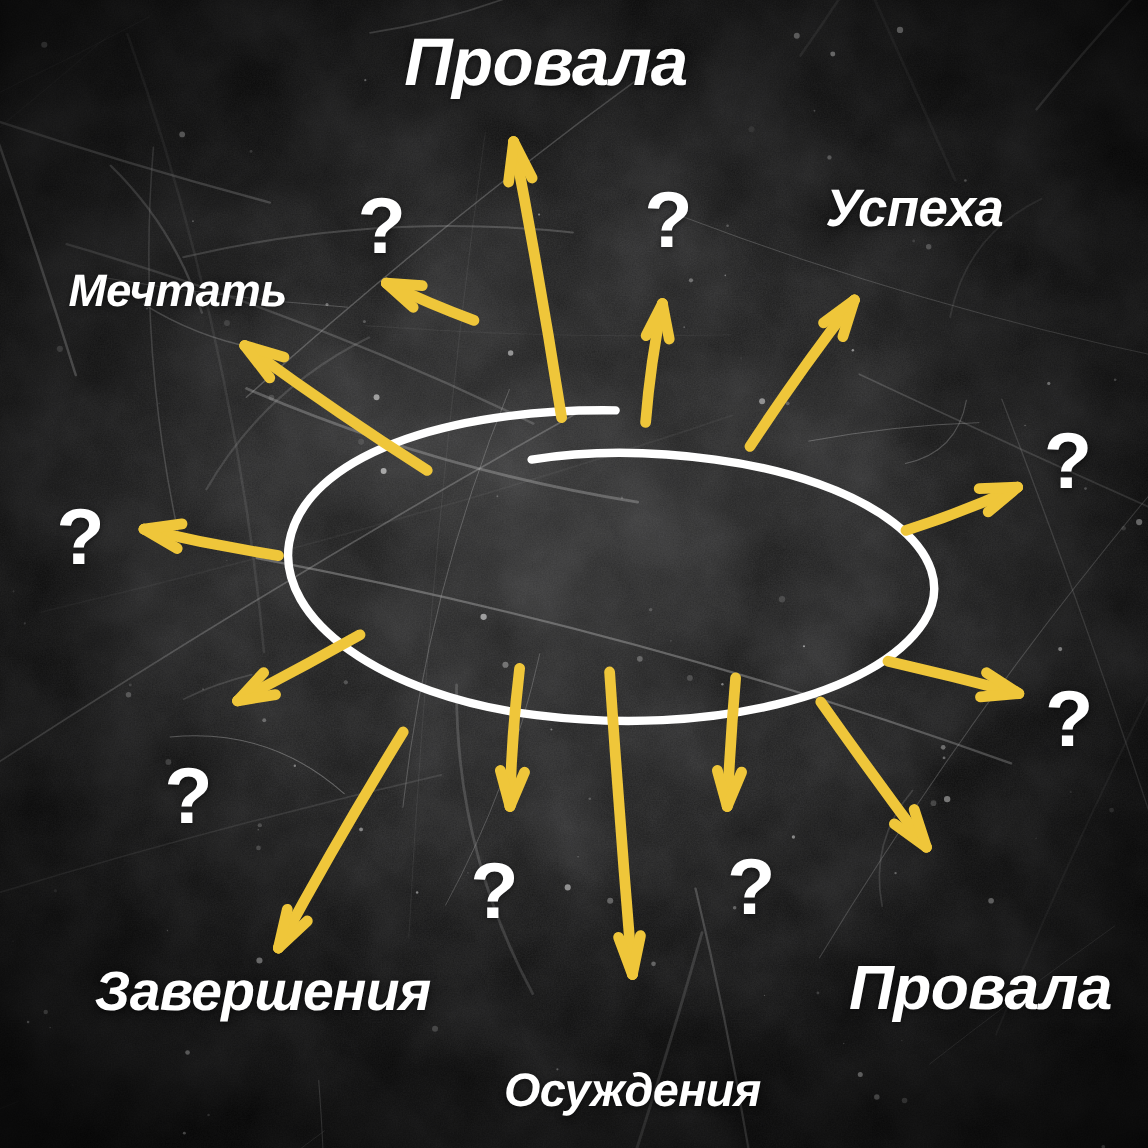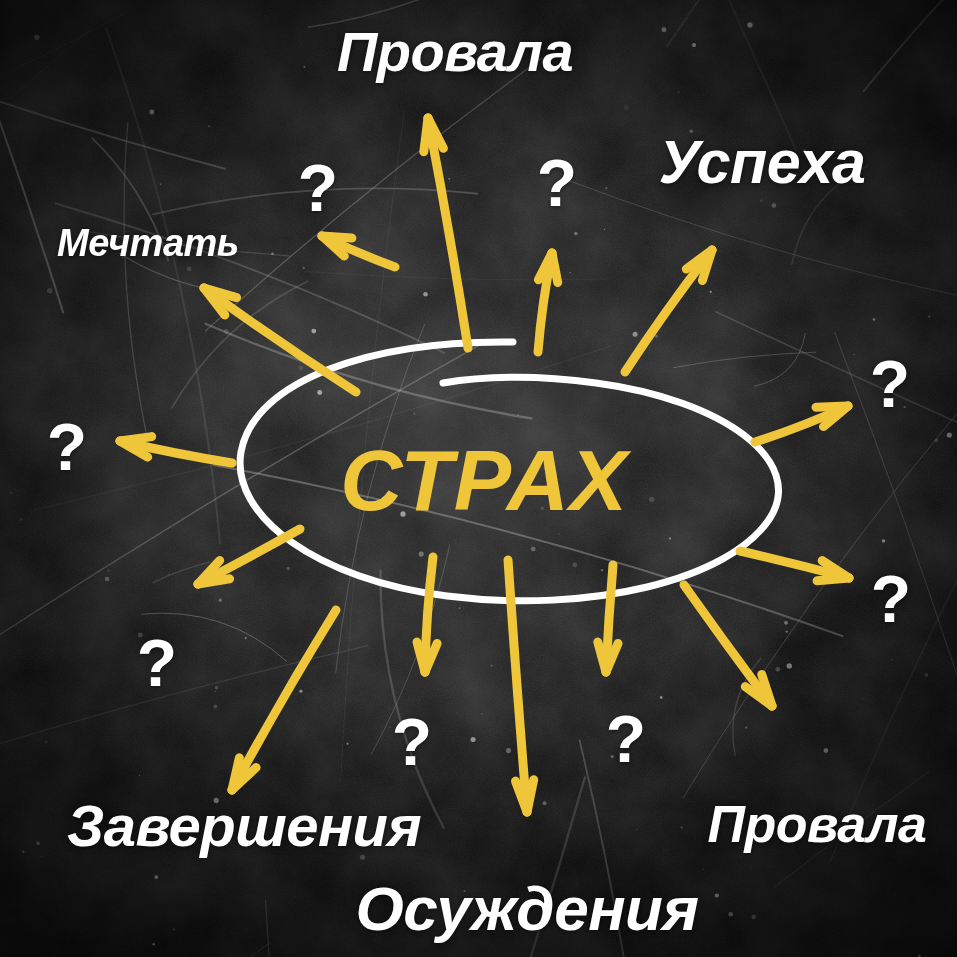--- a/index.html
+++ b/index.html
@@ -344,7 +344,7 @@
 
   <div id="labels">
       <div class="lbl" style="left: 455px; top: 52px; font-size: 56px;">Провала</div>
-      <div class="lbl" style="left: 762px; top: 162px; font-size: 61px;">Успеха</div>
+      <div class="lbl" style="left: 762px; top: 174px; font-size: 44px;">Успеха</div>
       <div class="lbl" style="left: 148px; top: 243px; font-size: 38px;">Мечтать</div>
       <div class="lbl" style="left: 219px; top: 826px; font-size: 58px; margin-left: 25px;">Завершения</div>
       <div class="lbl" style="left: 527px; top: 909px; font-size: 62px;">Осуждения</div>

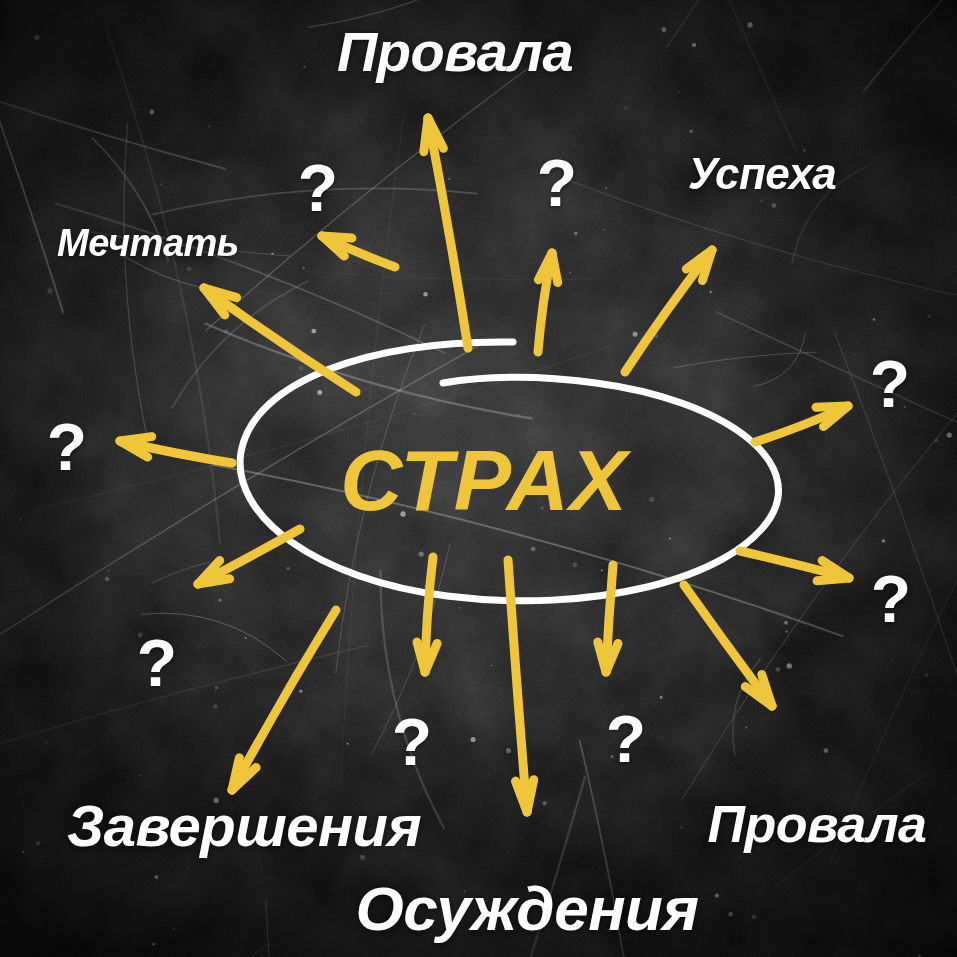--- a/index.html
+++ b/index.html
@@ -340,7 +340,6 @@
       </g>
   </svg>
 
-  <div id="center-word">СТРАХ</div>
 
   <div id="labels">
       <div class="lbl" style="left: 455px; top: 52px; font-size: 56px;">Провала</div>

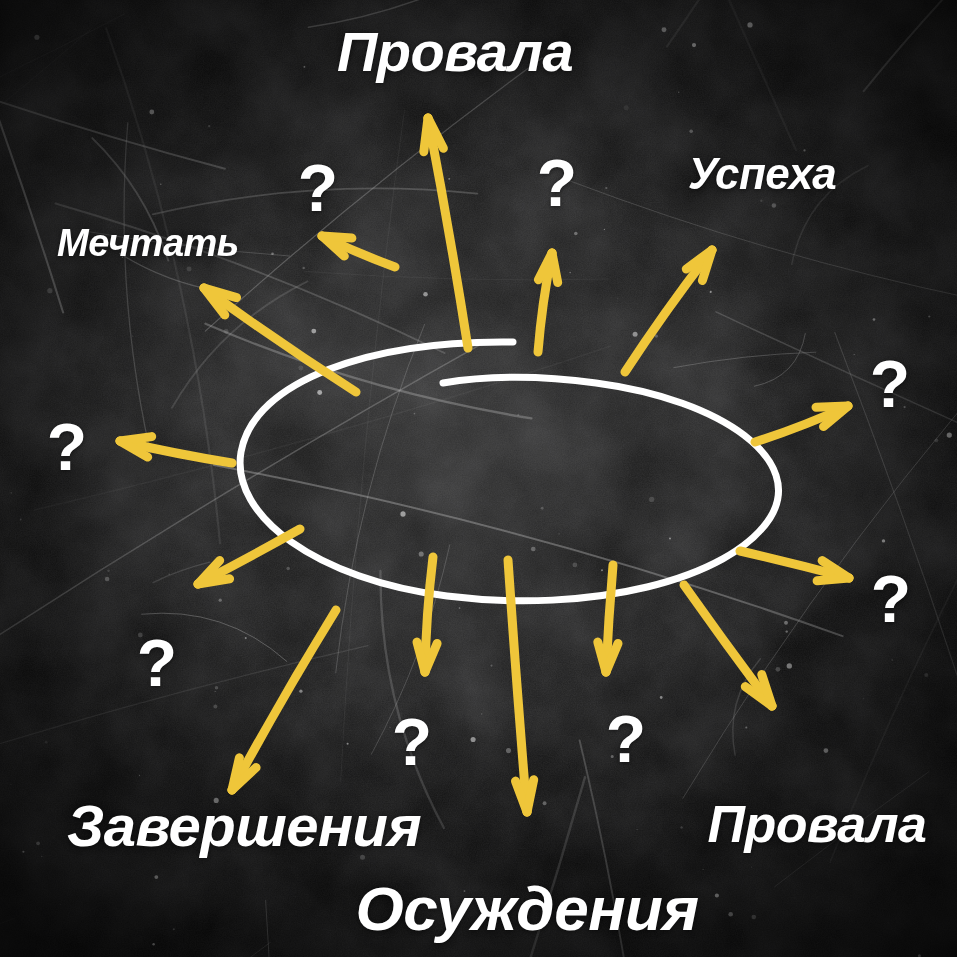--- a/index.html
+++ b/index.html
@@ -345,7 +345,7 @@
       <div class="lbl" style="left: 455px; top: 52px; font-size: 56px;">Провала</div>
       <div class="lbl" style="left: 762px; top: 174px; font-size: 44px;">Успеха</div>
       <div class="lbl" style="left: 148px; top: 243px; font-size: 38px;">Мечтать</div>
-      <div class="lbl" style="left: 219px; top: 826px; font-size: 58px; margin-left: 25px;">Завершения</div>
+      <div class="lbl" style="left: 219px; top: 826px; font-size: 46px;">Завершения</div>
       <div class="lbl" style="left: 527px; top: 909px; font-size: 62px;">Осуждения</div>
       <div class="lbl" style="left: 817px; top: 824px; font-size: 52px;">Провала</div>
     </div>

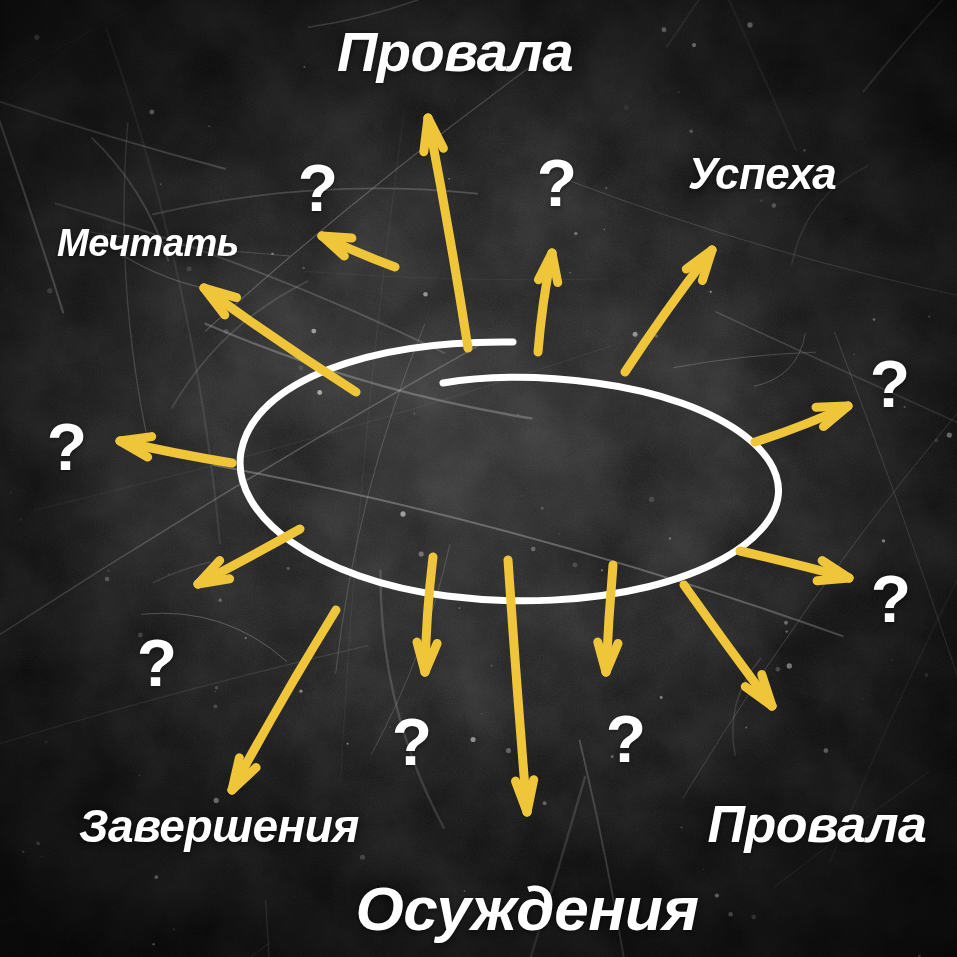--- a/index.html
+++ b/index.html
@@ -346,7 +346,7 @@
       <div class="lbl" style="left: 762px; top: 174px; font-size: 44px;">Успеха</div>
       <div class="lbl" style="left: 148px; top: 243px; font-size: 38px;">Мечтать</div>
       <div class="lbl" style="left: 219px; top: 826px; font-size: 46px;">Завершения</div>
-      <div class="lbl" style="left: 527px; top: 909px; font-size: 62px;">Осуждения</div>
+      <div class="lbl" style="left: 527px; top: 909px; font-size: 39px;">Осуждения</div>
       <div class="lbl" style="left: 817px; top: 824px; font-size: 52px;">Провала</div>
     </div>
   <div id="qmarks">

